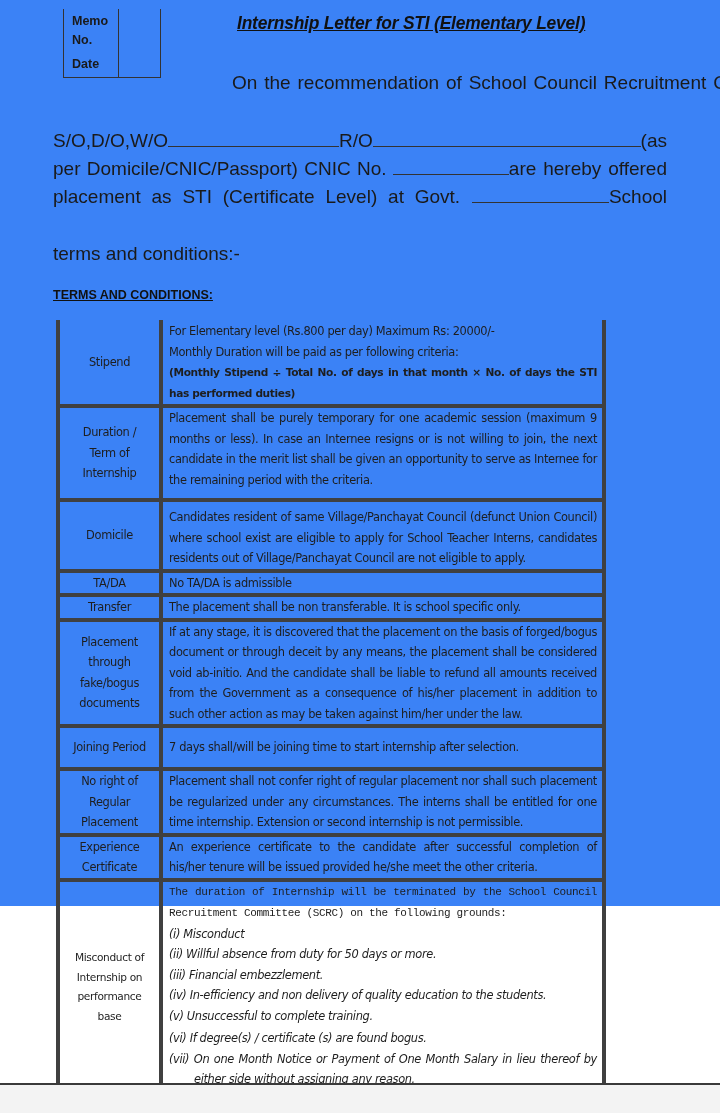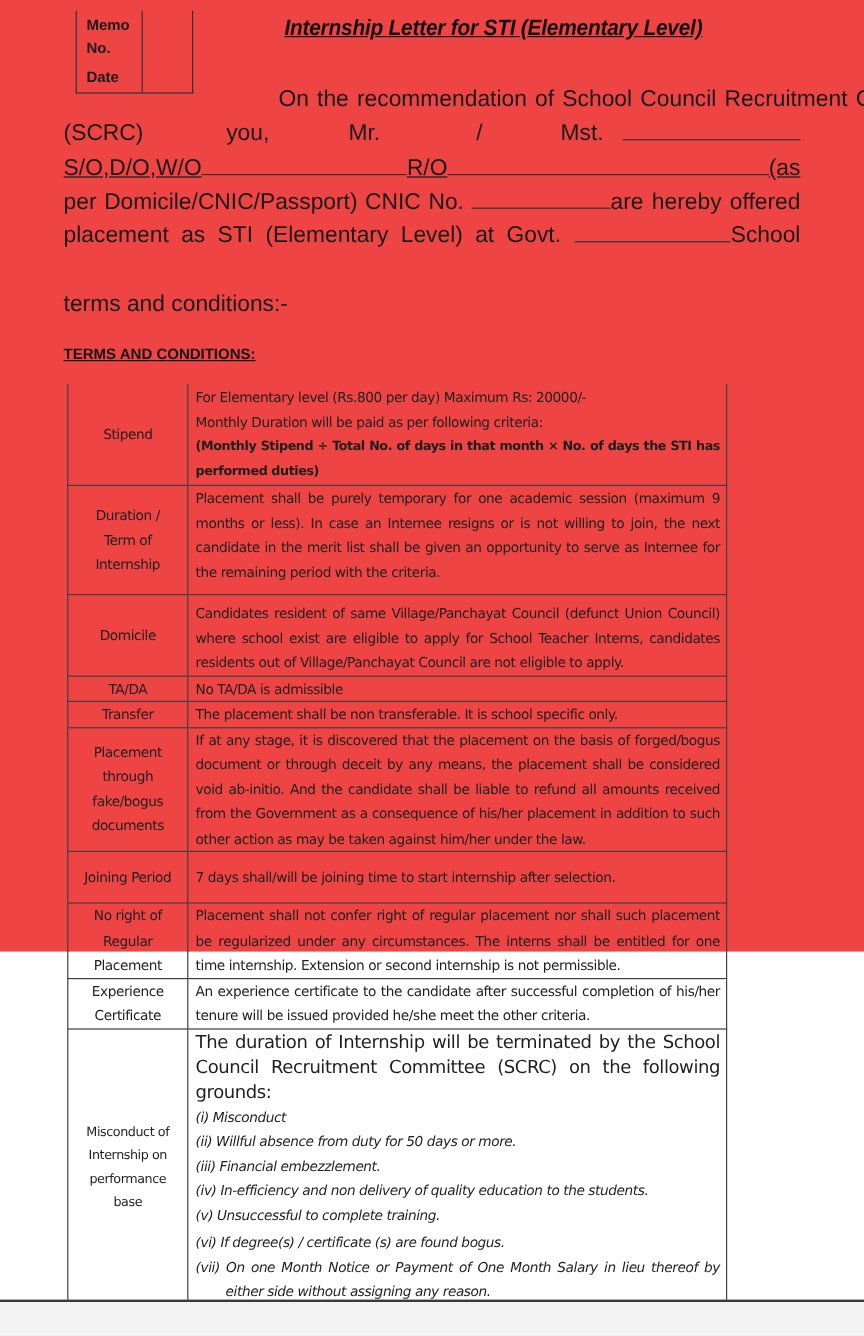--- a/index.html
+++ b/index.html
@@ -19,8 +19,8 @@
       position: absolute;
       left: 0; top: 0;
       width: 720px;
-      height: 793px;
-      background: #ef4444;
+      height: 906px;
+      background: #3b82f6;
     }
     .bottom-bar {
       position: absolute;

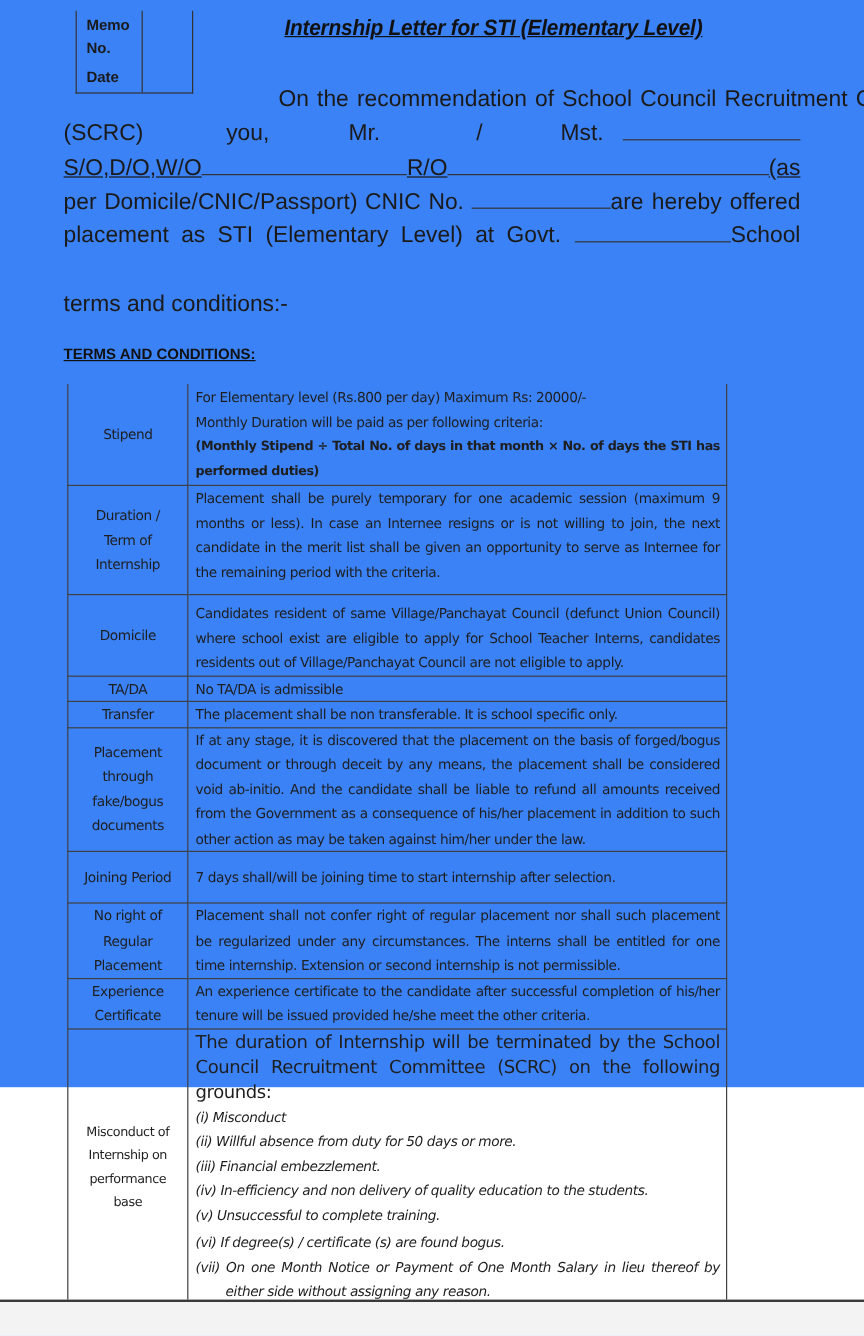--- a/index.html
+++ b/index.html
@@ -172,19 +172,6 @@
     <span style="word-spacing:1.6px;">On the recommendation of School Council Recruitment Committee</span>
   </div>
 
-  <div class="line" style="top:103px;">
-    <span>(SCRC)</span>
-    <span style="width:69px;display:inline-block"></span>
-    <span>you,</span>
-    <span style="width:66px;display:inline-block"></span>
-    <span>Mr.</span>
-    <span style="width:80px;display:inline-block"></span>
-    <span>/</span>
-    <span style="width:65px;display:inline-block"></span>
-    <span>Mst.</span>
-    <span class="spacer"></span>
-    <span class="blank" style="width:148px"></span>
-  </div>
 
   <div class="line" style="top:132px;text-decoration:underline;">
     <span>S/O,D/O,W/O</span>

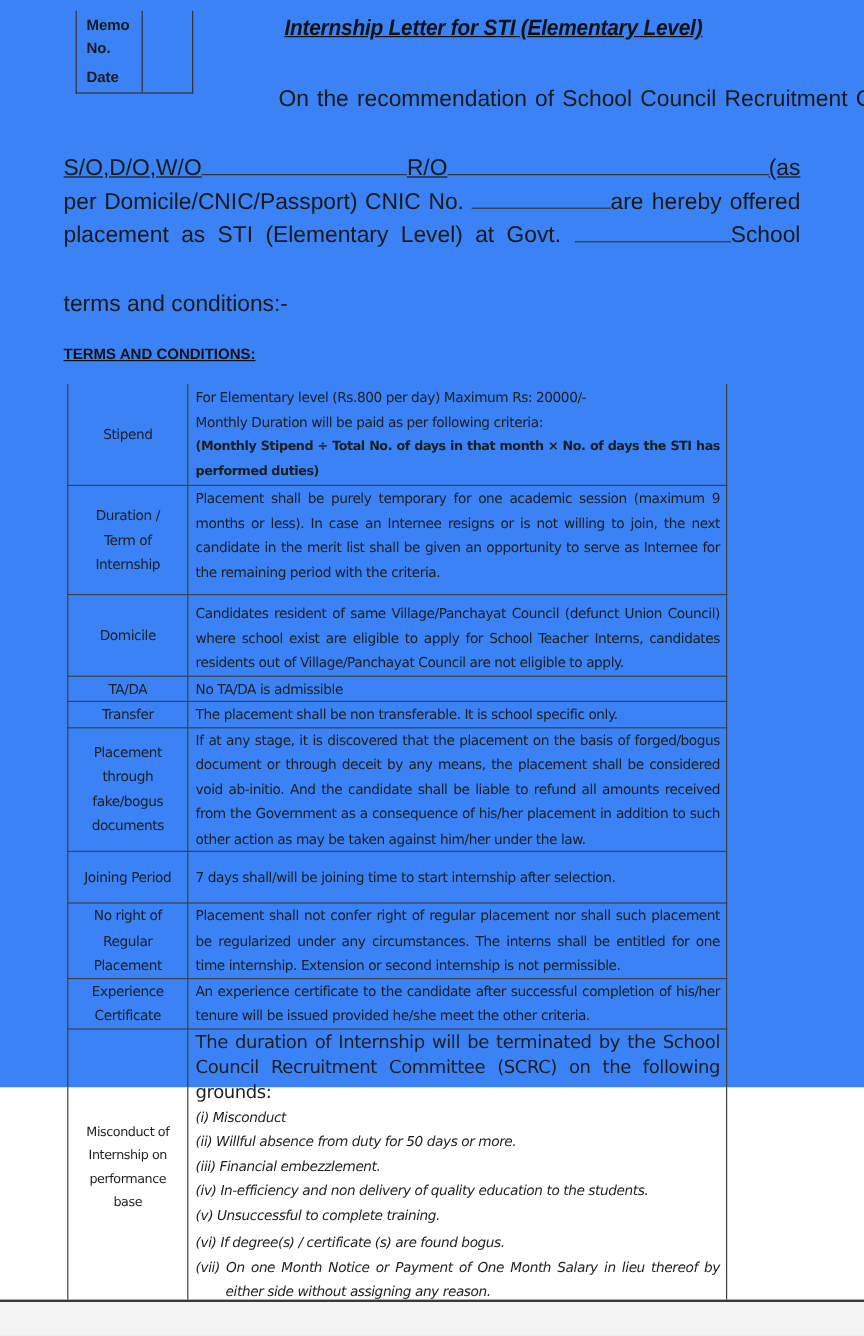--- a/index.html
+++ b/index.html
@@ -173,7 +173,7 @@
   </div>
 
 
-  <div class="line" style="top:132px;text-decoration:underline;">
+  <div class="line" style="top:132px;">
     <span>S/O,D/O,W/O</span>
     <span class="blank" style="width:171px"></span>
     <span>R/O</span>

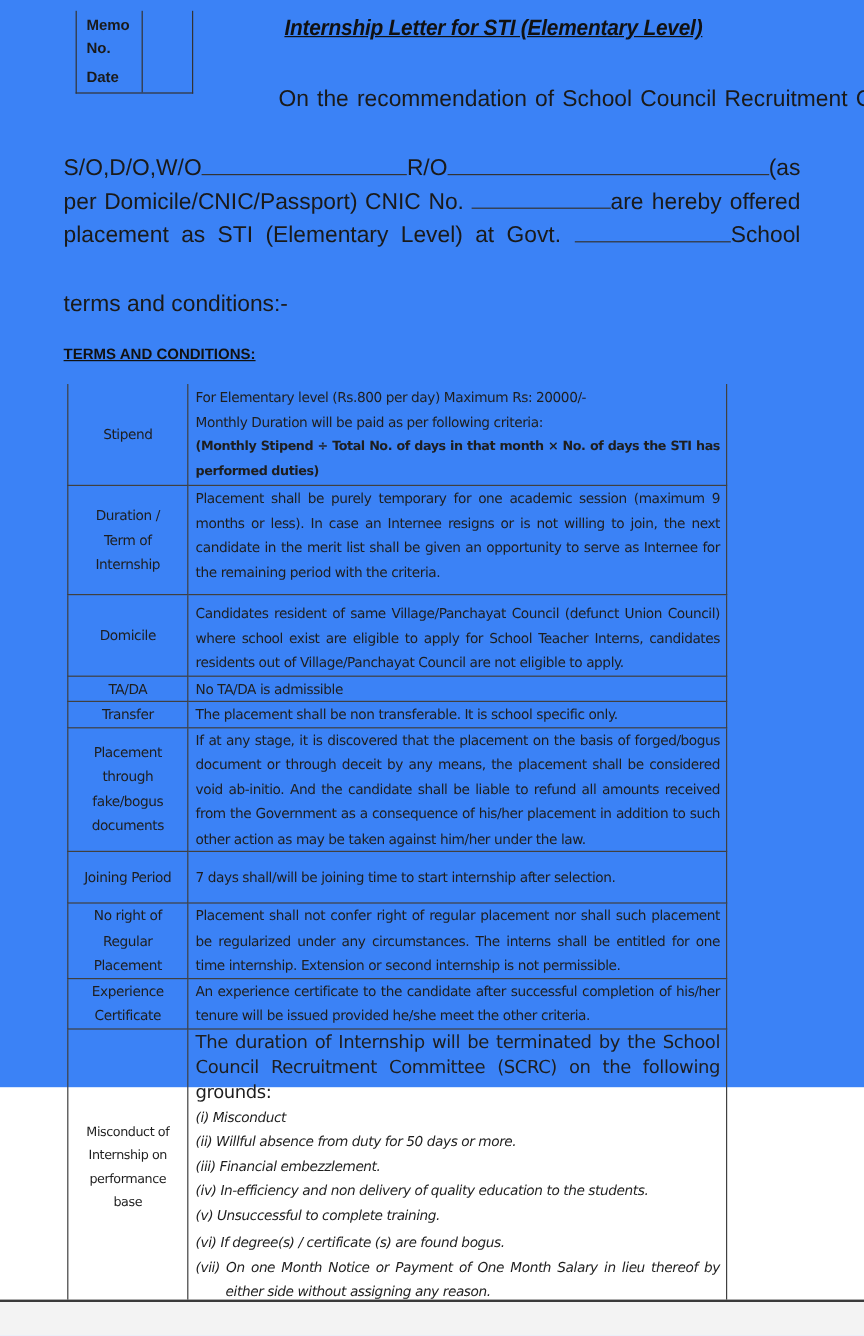--- a/index.html
+++ b/index.html
@@ -206,7 +206,7 @@
     <span style="width:15px;display:inline-block"></span>
     <span>STI</span>
     <span style="width:15px;display:inline-block"></span>
-    <span>(Elementary</span>
+    <span>(Certificate</span>
     <span style="width:15px;display:inline-block"></span>
     <span>Level)</span>
     <span style="width:15px;display:inline-block"></span>

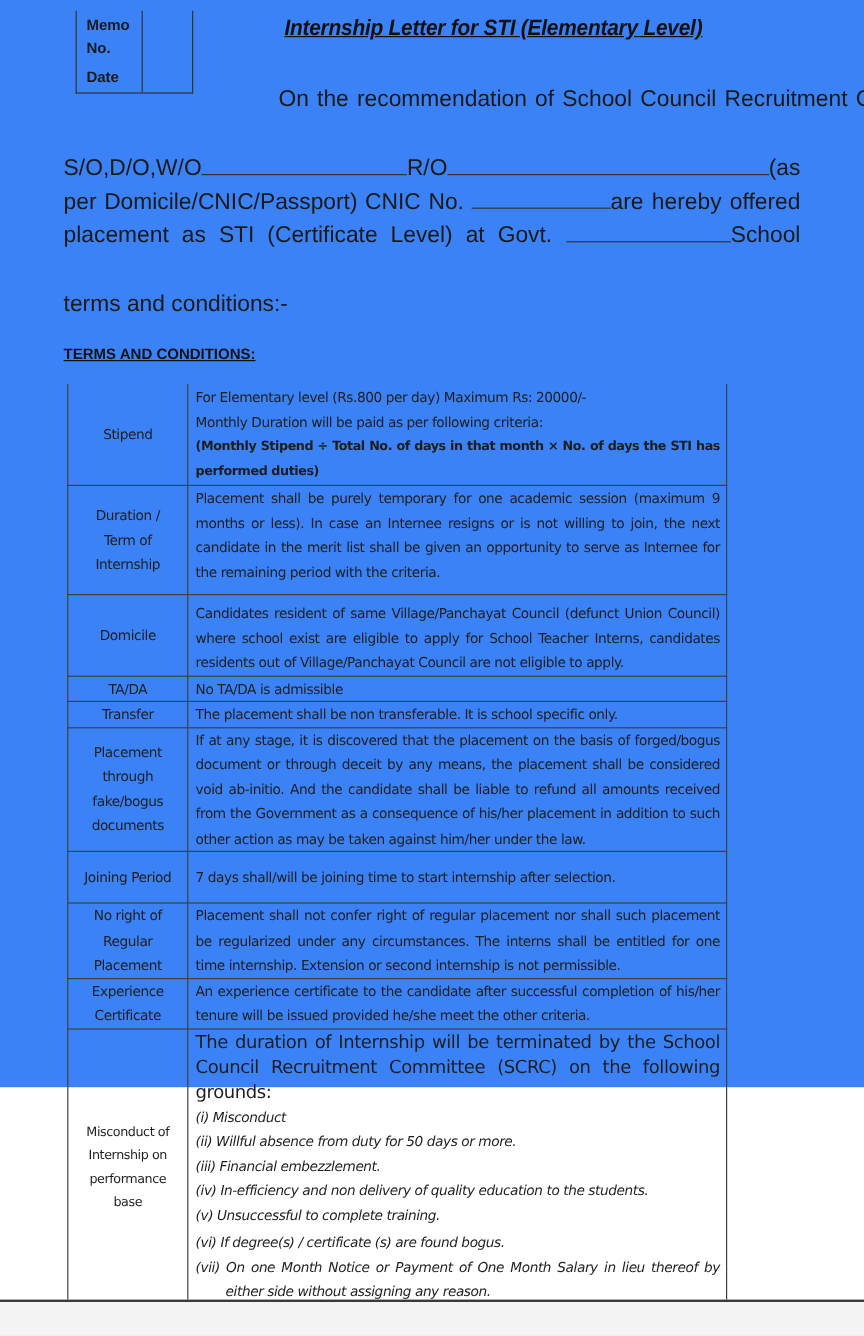--- a/index.html
+++ b/index.html
@@ -114,7 +114,7 @@
       letter-spacing: -0.35px;
     }
     .terms-table td {
-      border: 1px solid #404040;
+      border: 4px solid #404040;
       vertical-align: middle;
       padding: 0;
     }

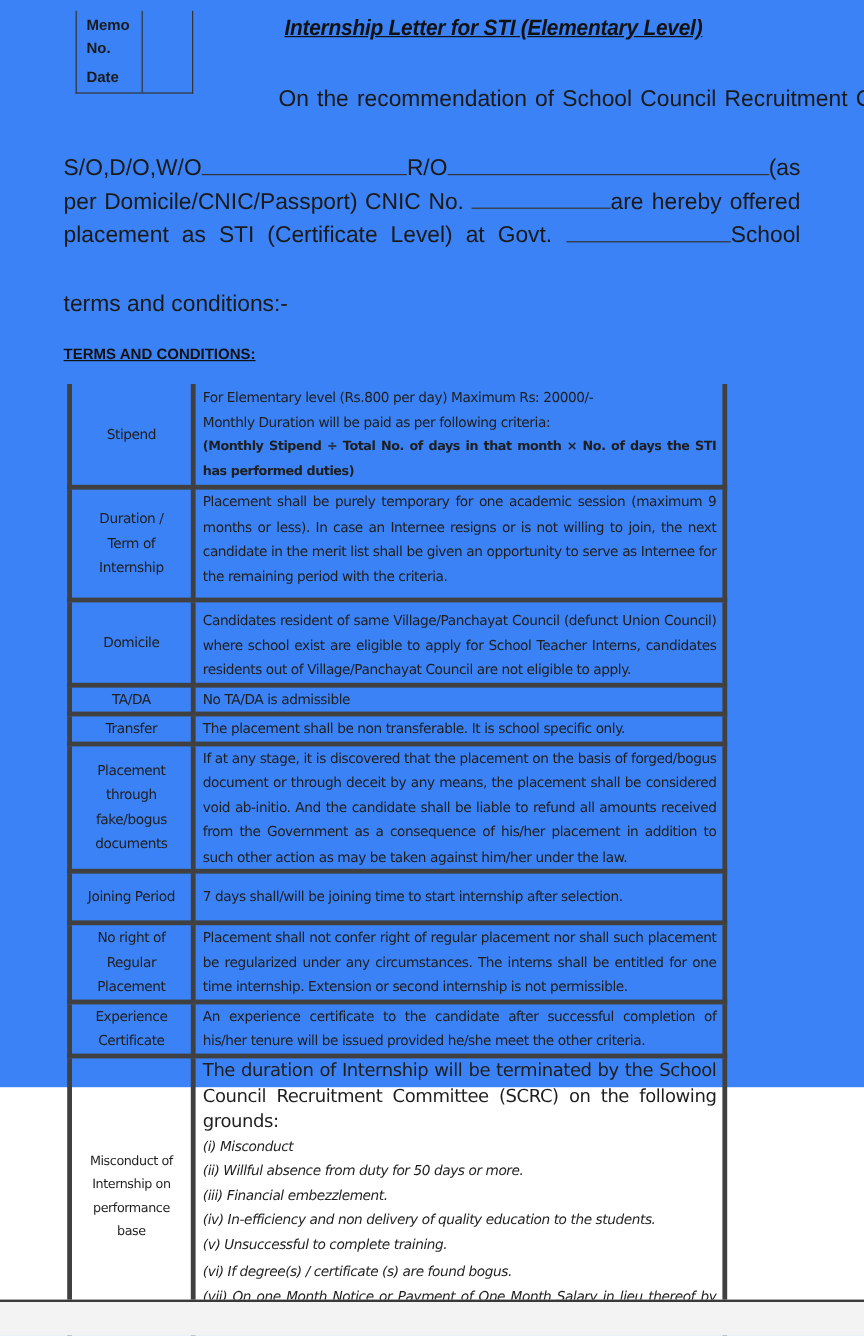--- a/index.html
+++ b/index.html
@@ -139,8 +139,9 @@
       line-height: 19.5px;
     }
     .terms-table td.content.small-intro .intro {
-      font-size: 15px;
+      font-size: 11px;
       line-height: 21px;
+      font-family: Liberation Mono, monospace;
     }
     .terms-table .ground {
       display: block;

